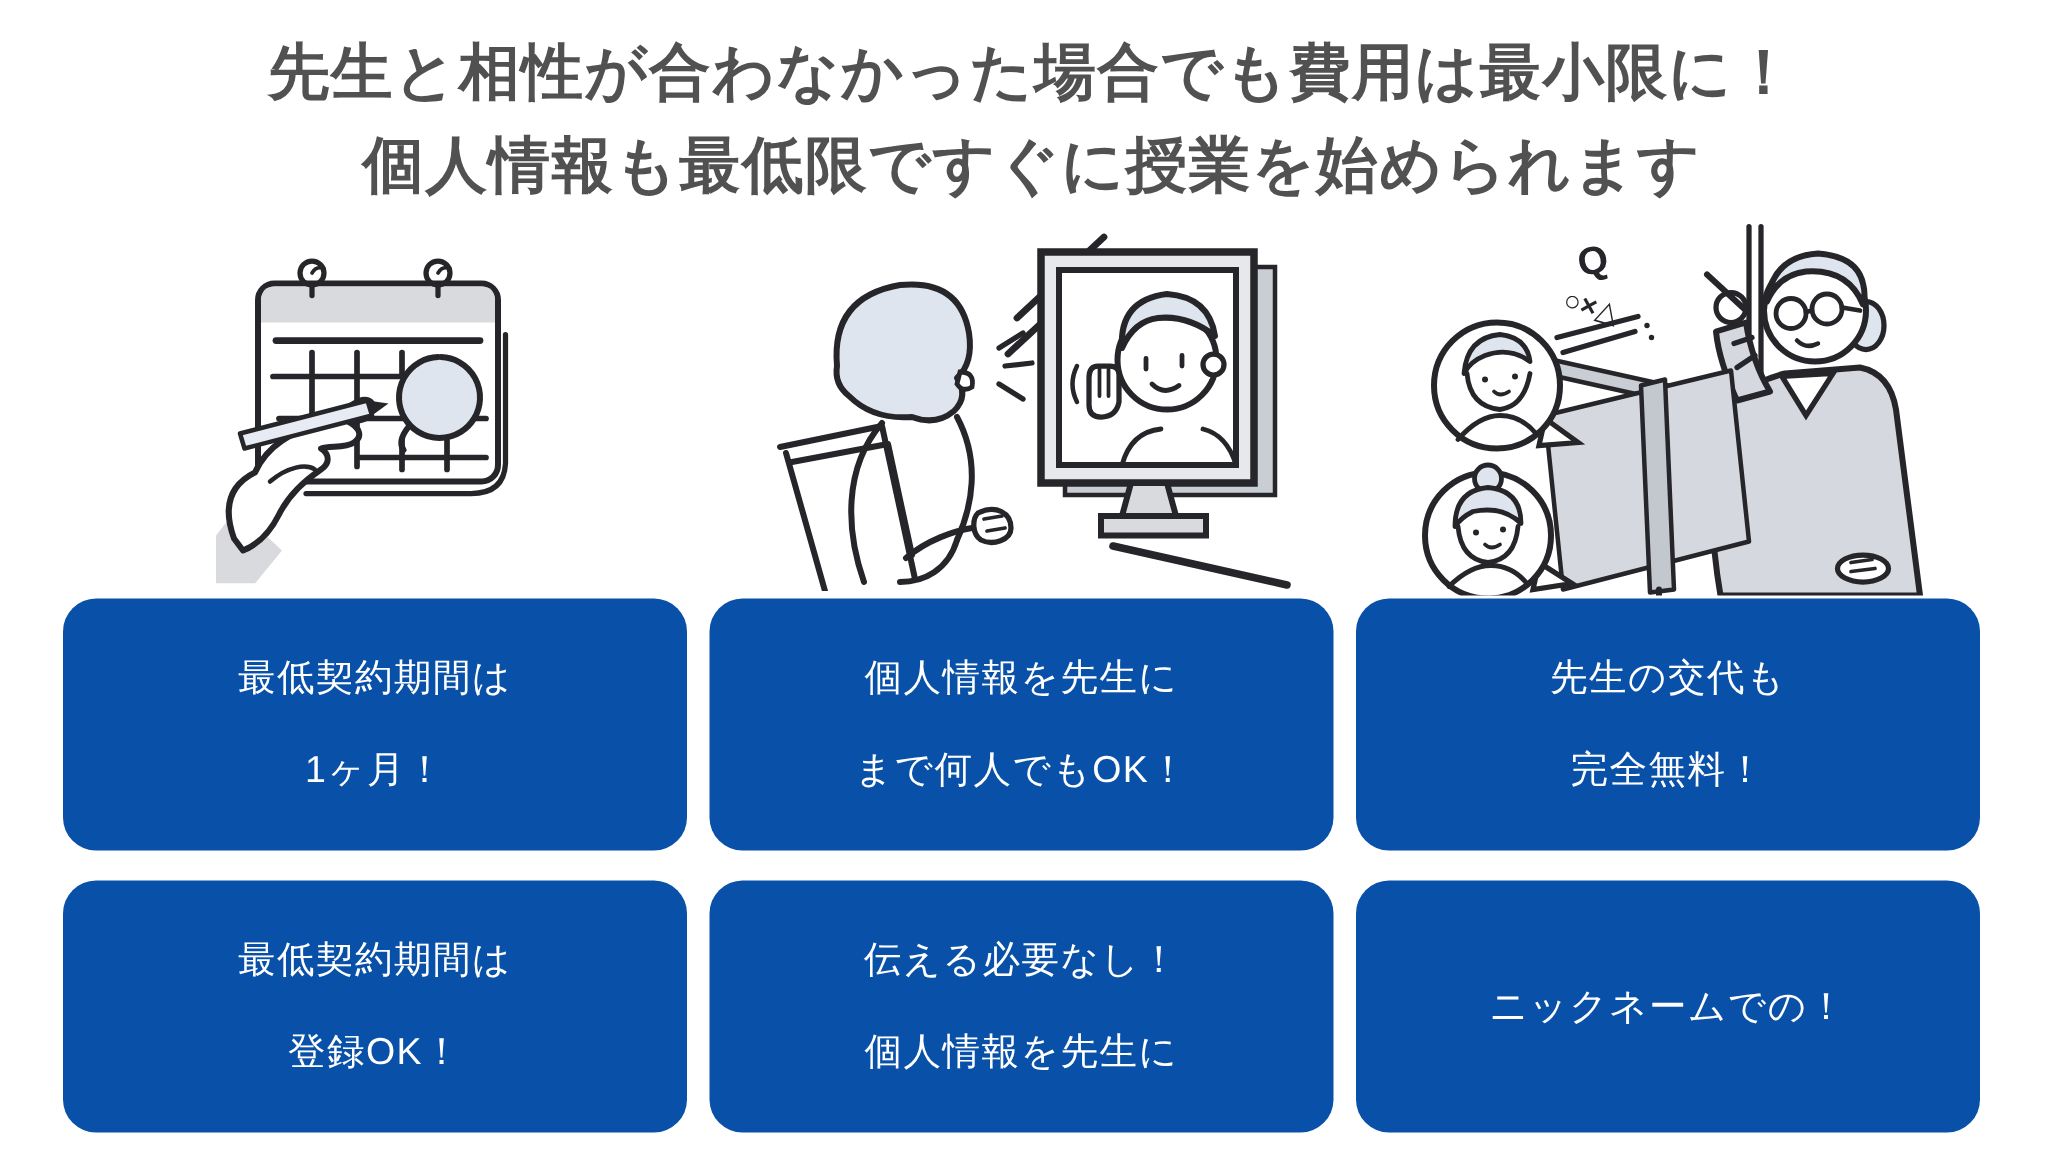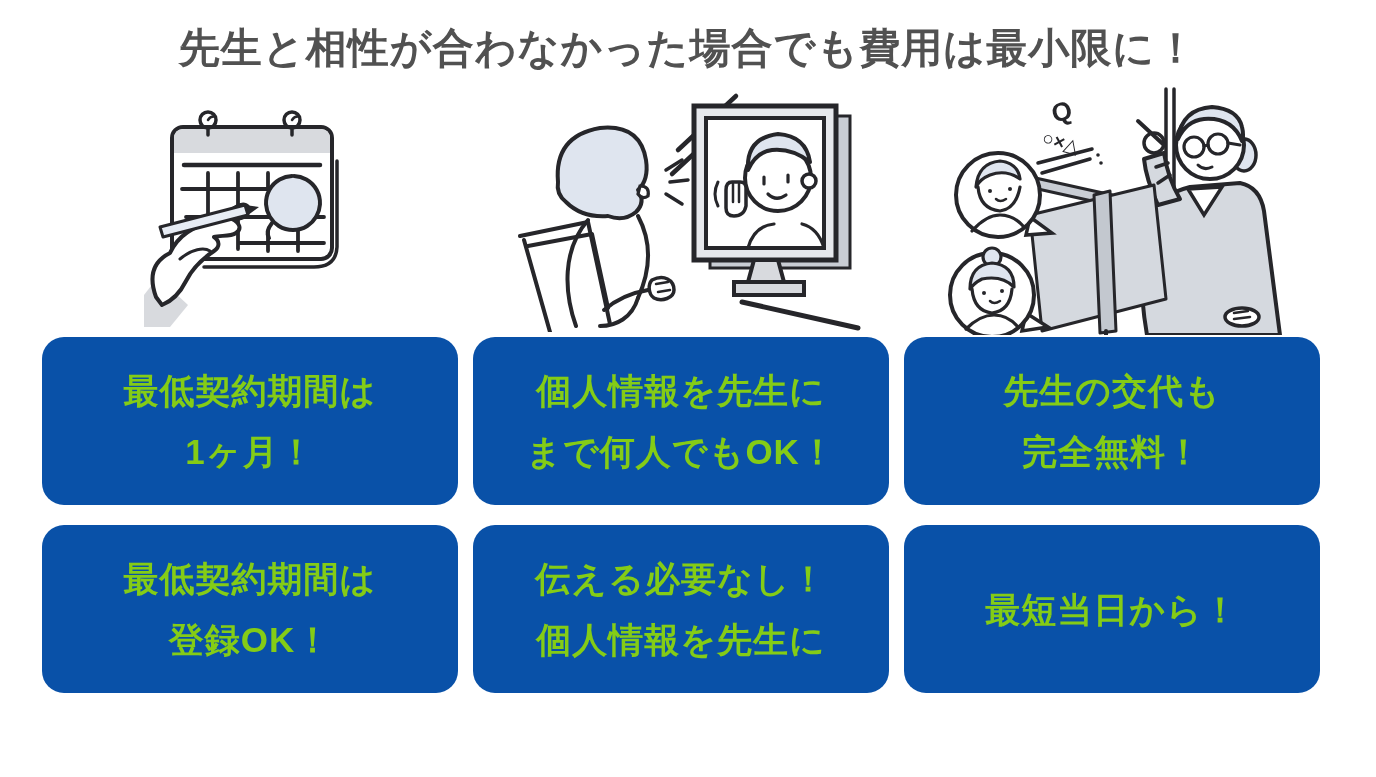--- a/index.html
+++ b/index.html
@@ -43,6 +43,7 @@
 
   <h1 class="heading">
     <span class="h-line">先生と相性が合わなかった場合でも費用は最小限に！</span>
+    <span class="h-line">個人情報も最低限ですぐに授業を始められます</span>
   </h1>
 
   <div class="illu-row">

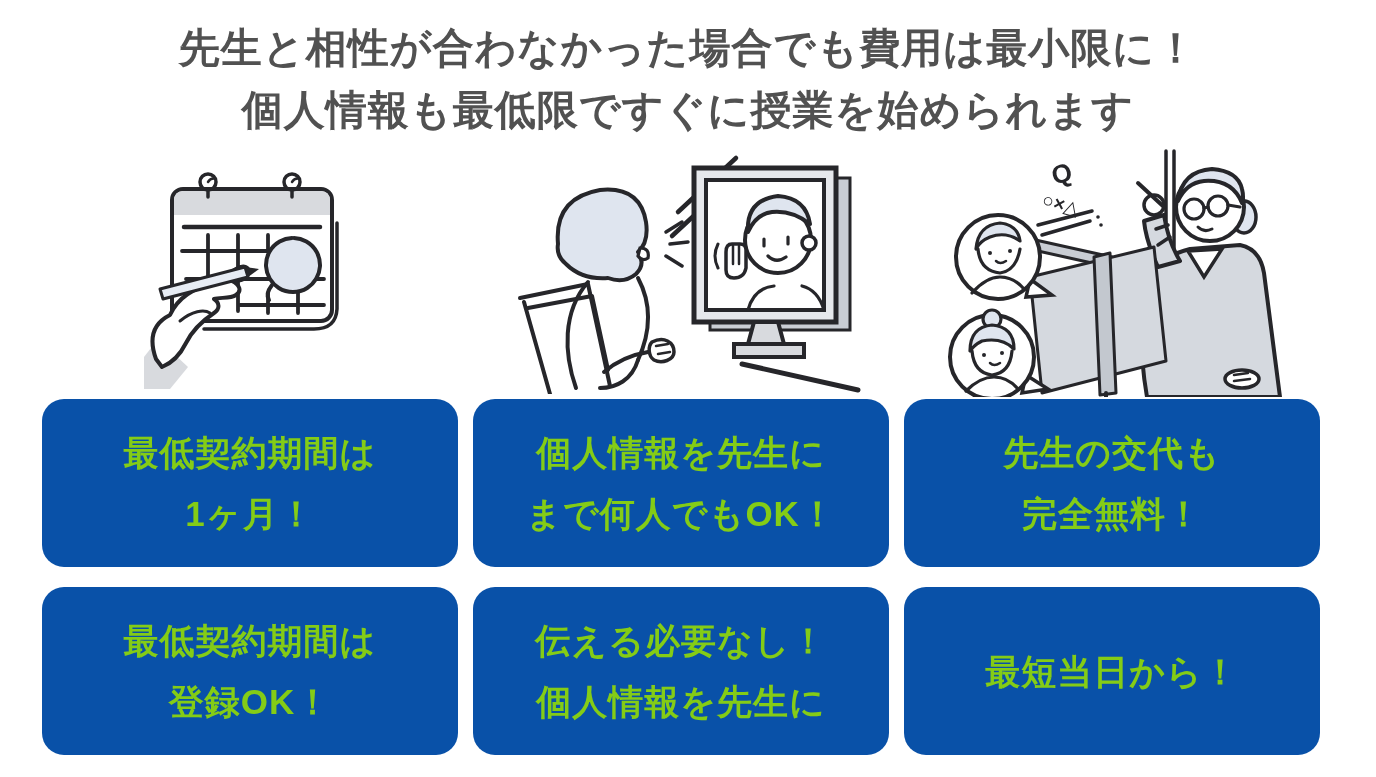--- a/index.html
+++ b/index.html
@@ -29,7 +29,7 @@
   .card{
     height:168px;background:#0951a8;border-radius:22px;
     display:flex;flex-direction:column;align-items:center;justify-content:center;
-    color:#84cc16;font-size:35px;font-weight:bold;line-height:61px;
+    color:#ffffff;font-size:25px;font-weight:normal;line-height:61px;
     text-align:center;letter-spacing:1px;
   }
   svg{display:block;}

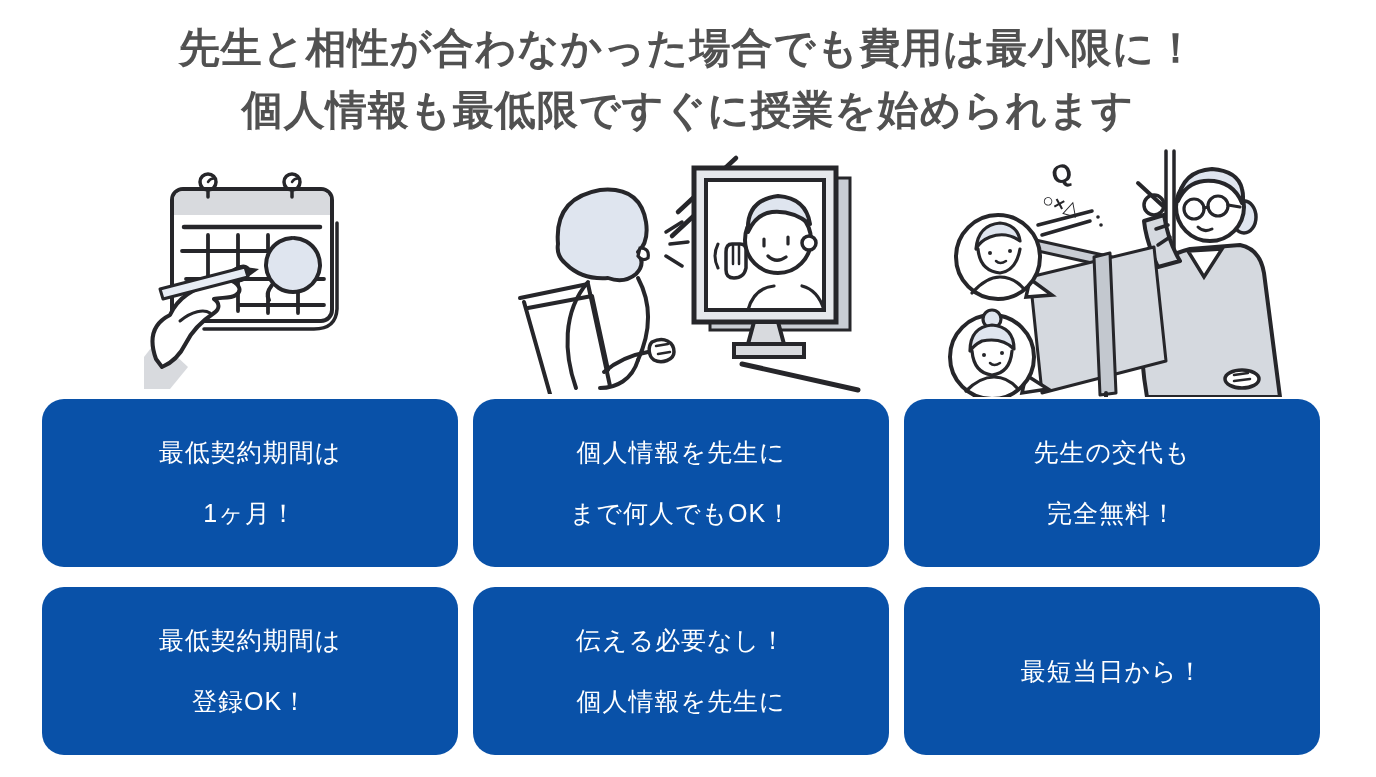--- a/index.html
+++ b/index.html
@@ -261,7 +261,7 @@
       <span>個人情報を先生に</span>
     </div>
     <div class="card">
-      <span>最短当日から！</span>
+      <span>ニックネームでの！</span>
     </div>
   </div>
 

